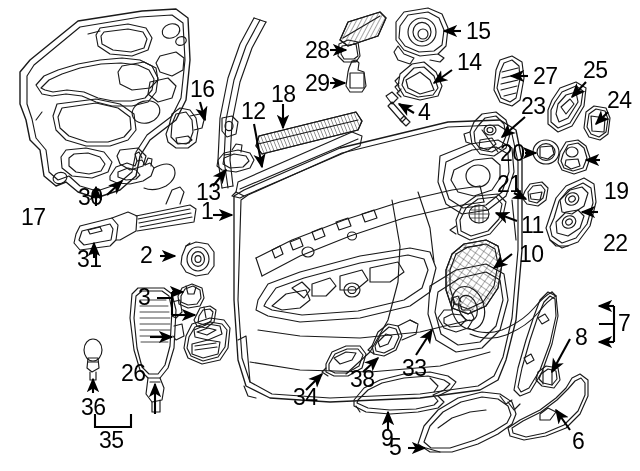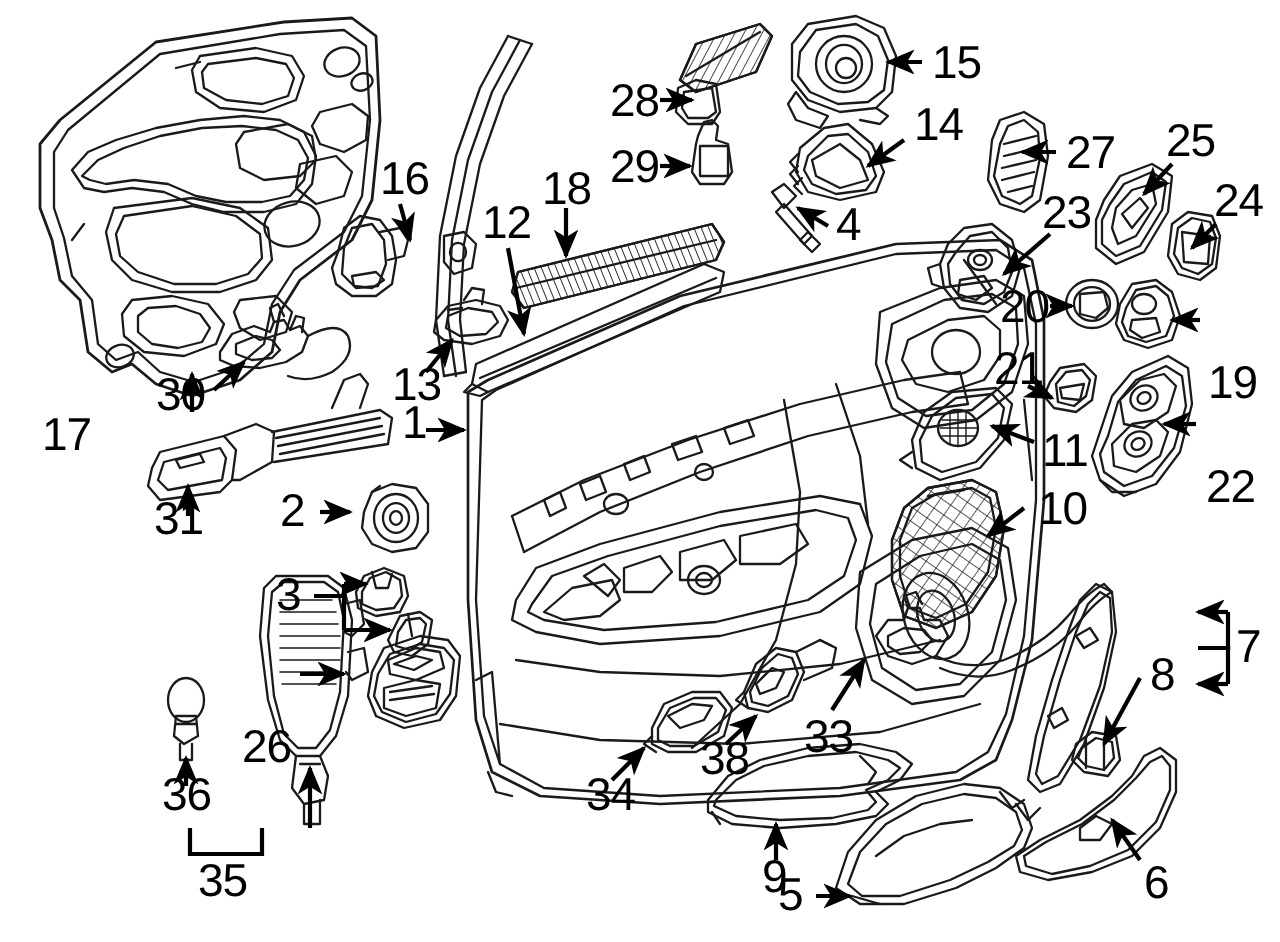--- a/index.html
+++ b/index.html
@@ -572,7 +572,7 @@
   <div class="lbl" style="left:402px; top:346px;margin-top:11px;">33</div>
   <div class="lbl" style="left:293px; top:386px;">34</div>
   <div class="lbl" style="left:99px;  top:429px;">35</div>
-  <div class="lbl" style="left:81px;  top:386px;">36</div>
+  <div class="lbl" style="left:81px;  top:396px;">36</div>
 
 </div>
 

